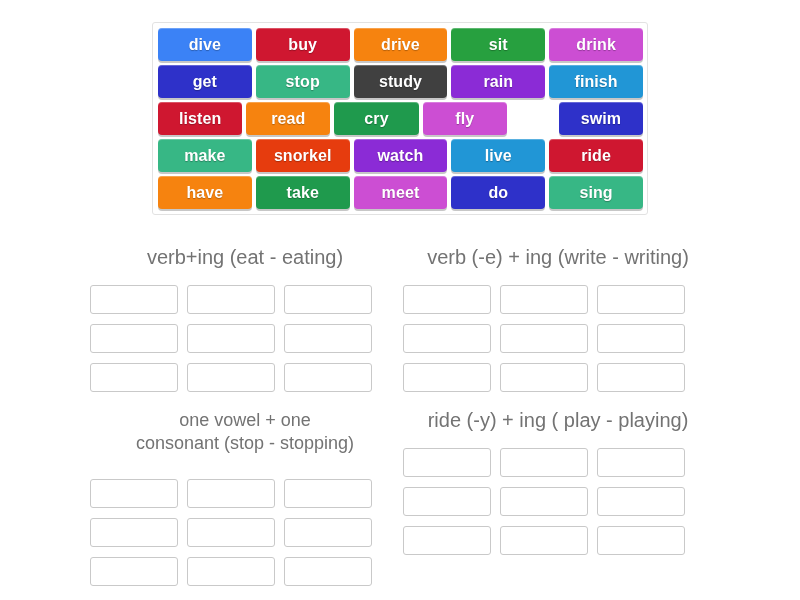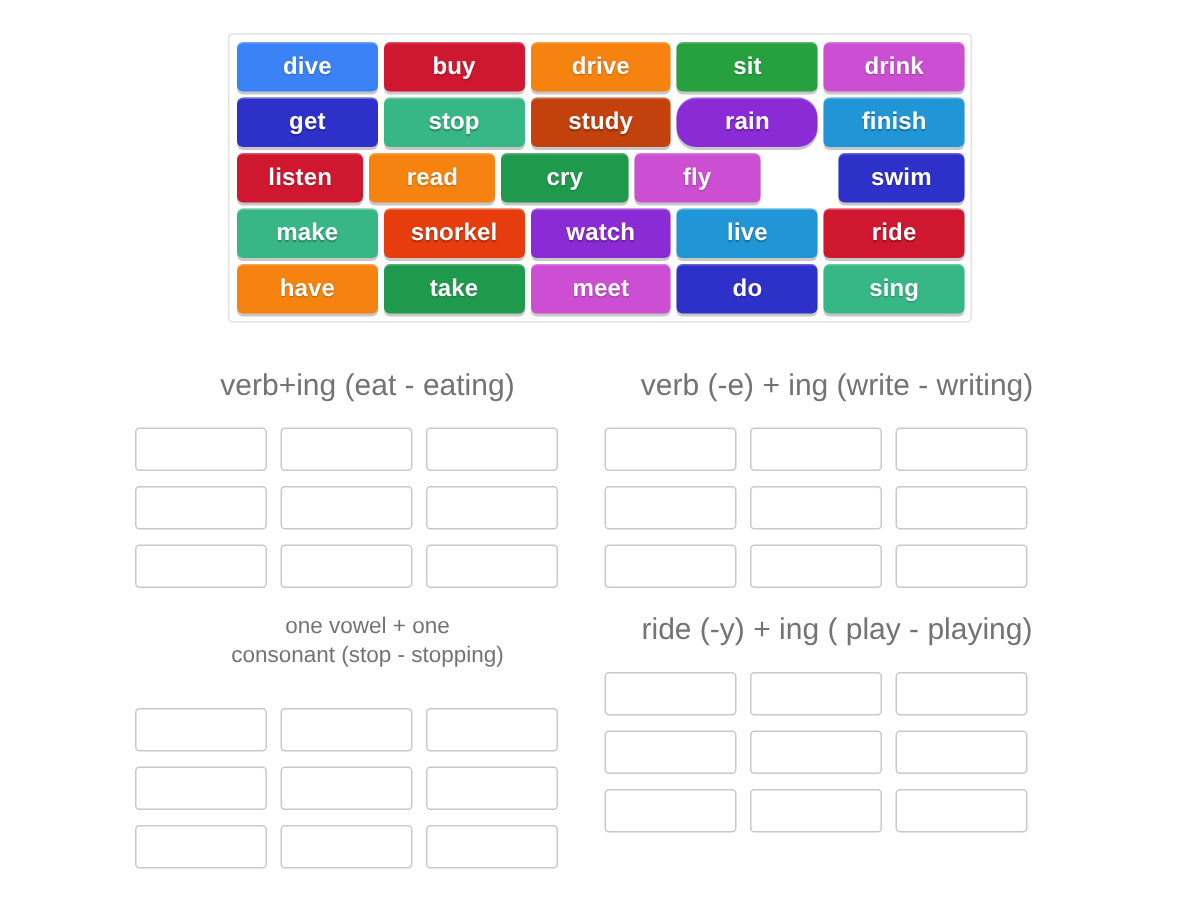--- a/index.html
+++ b/index.html
@@ -107,7 +107,7 @@
     <div class="tile-row">
       <div class="tile" style="background: rgb(46, 49, 201);">get</div>
       <div class="tile" style="background: rgb(55, 183, 133);">stop</div>
-      <div class="tile" style="background: #c2410c;">study</div>
+      <div class="tile" style="background: #404040;">study</div>
       <div class="tile" style="background: rgb(139, 43, 214); border-radius: 13px;">rain</div>
       <div class="tile" style="background: rgb(33, 150, 214);">finish</div>
     </div>

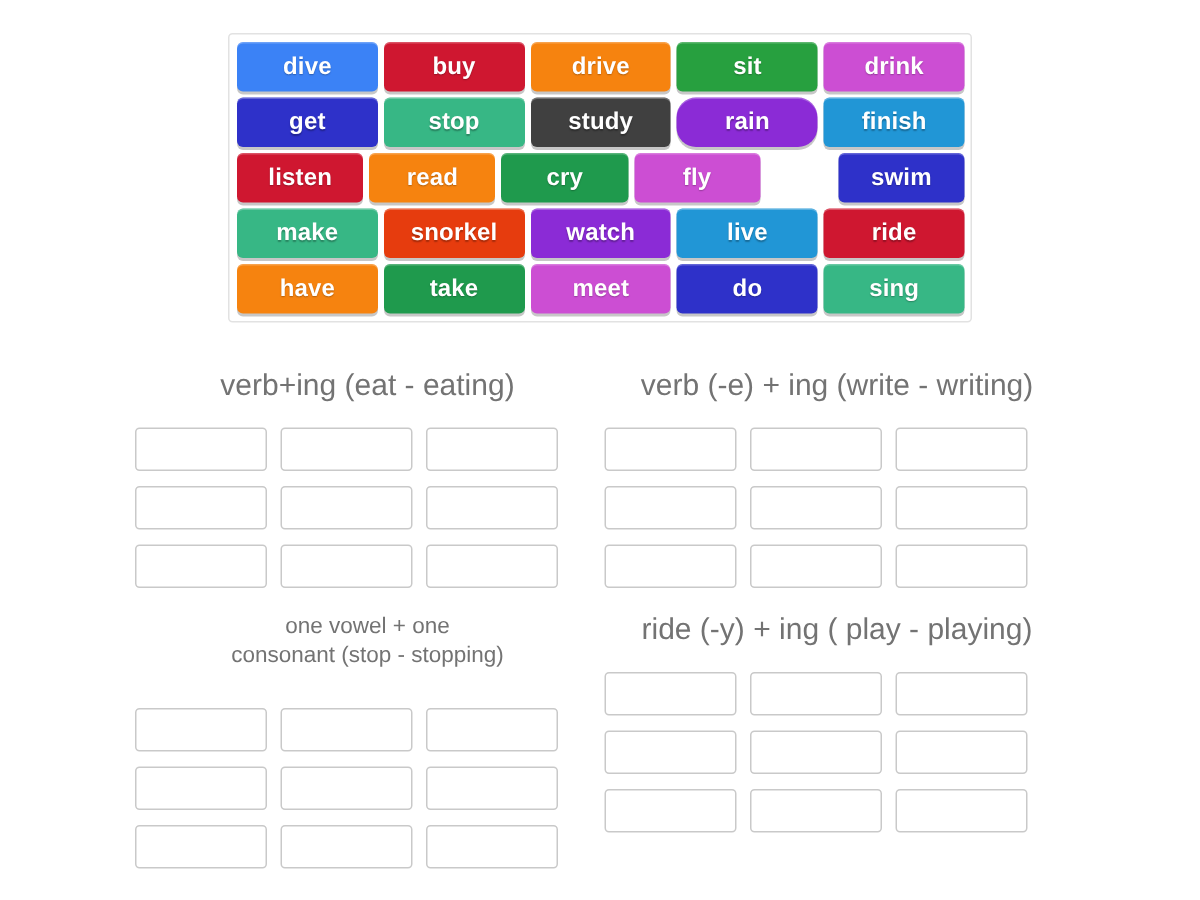--- a/index.html
+++ b/index.html
@@ -108,7 +108,7 @@
       <div class="tile" style="background: rgb(46, 49, 201);">get</div>
       <div class="tile" style="background: rgb(55, 183, 133);">stop</div>
       <div class="tile" style="background: #404040;">study</div>
-      <div class="tile" style="background: rgb(139, 43, 214); border-radius: 13px;">rain</div>
+      <div class="tile" style="background: rgb(139, 43, 214);">rain</div>
       <div class="tile" style="background: rgb(33, 150, 214);">finish</div>
     </div>
     <div class="tile-row">

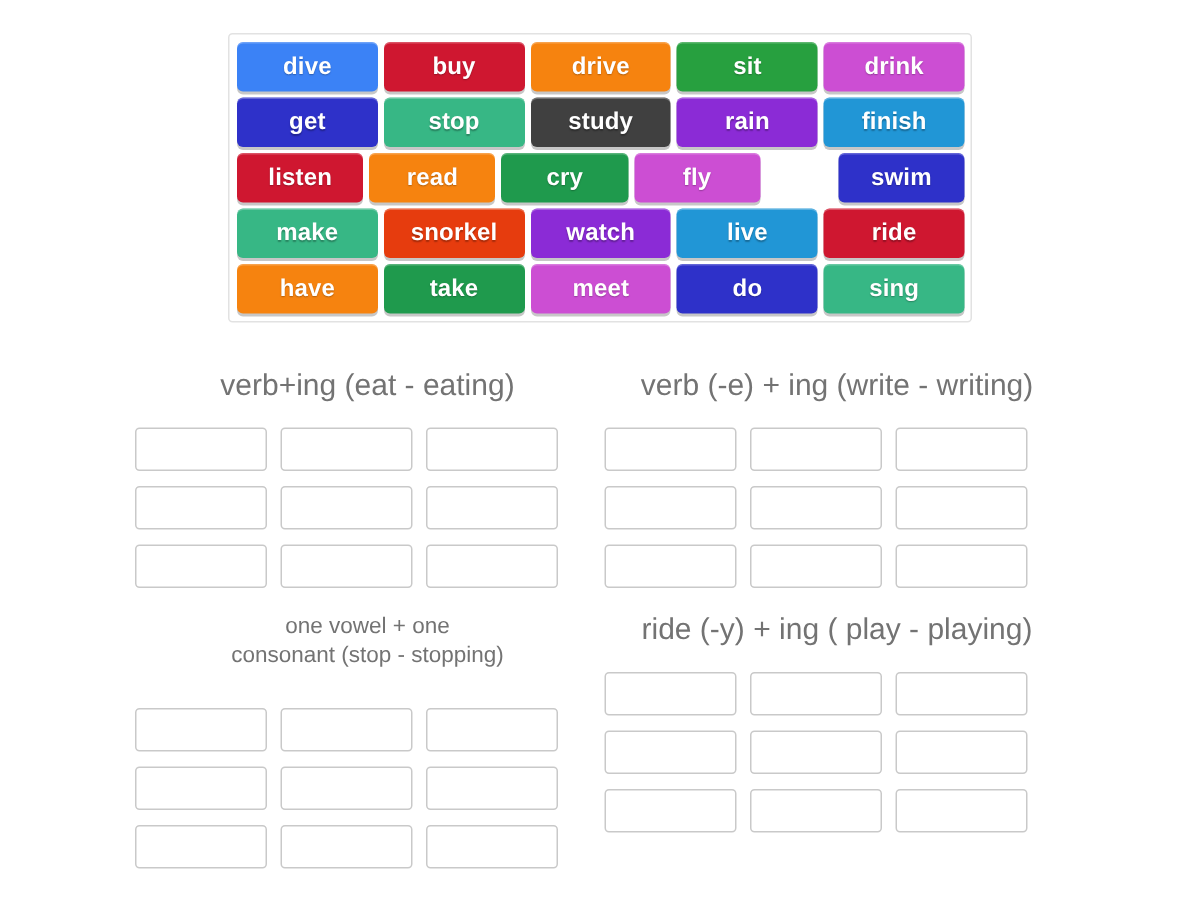--- a/index.html
+++ b/index.html
@@ -73,7 +73,7 @@
     white-space: pre-line;
   }
   .group-title.small {
-    font-size: 15px;
+    font-size: 18px;
     margin-bottom: 25px;
     line-height: 1.25;
   }

